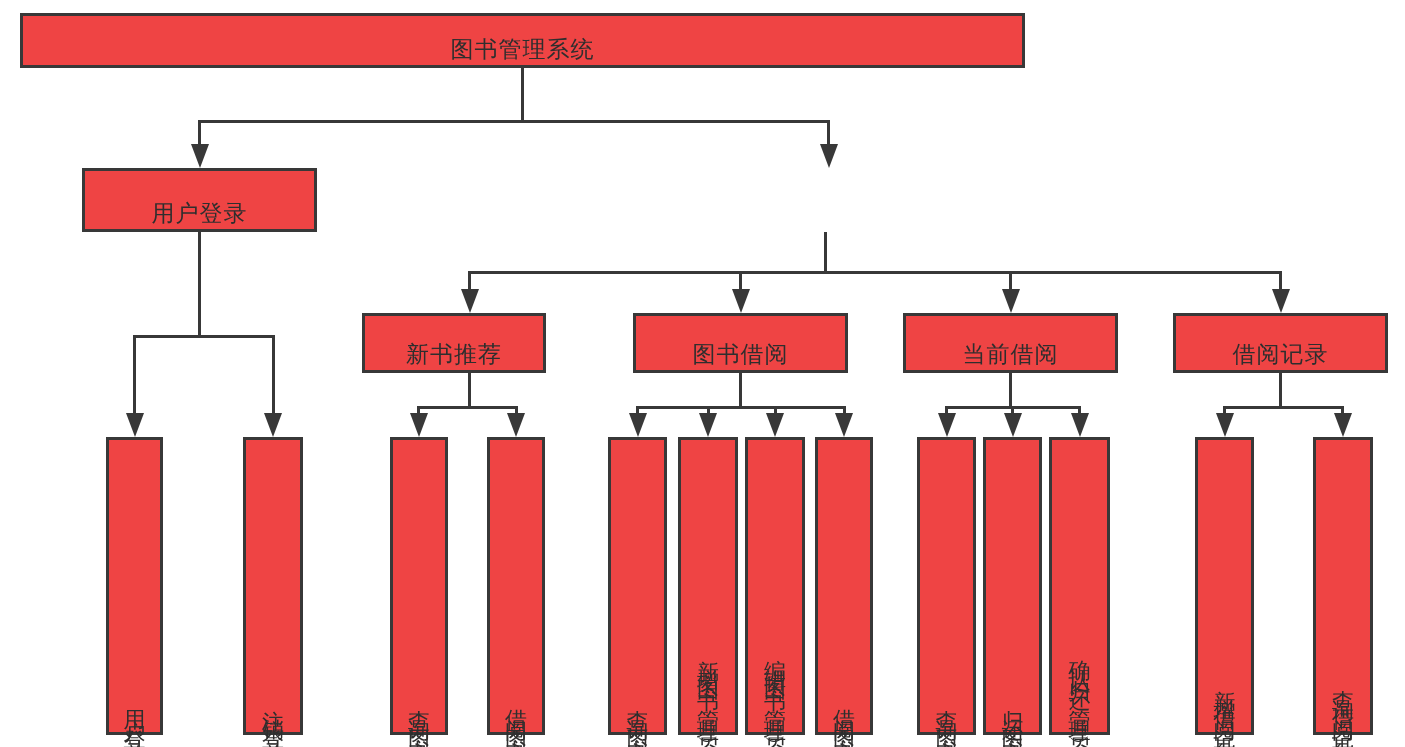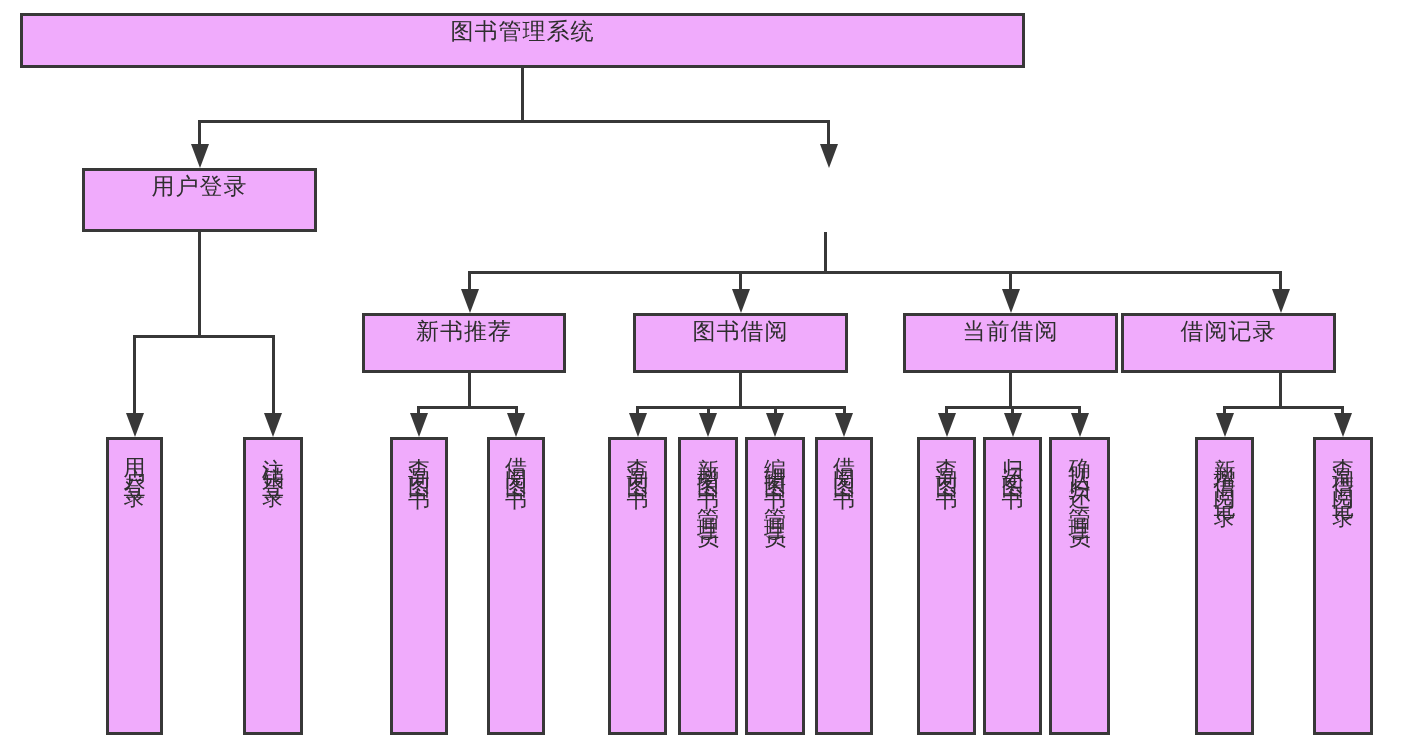--- a/index.html
+++ b/index.html
@@ -14,7 +14,7 @@
   }
   .box{
     position:absolute;box-sizing:border-box;border:3px solid var(--line);
-    background:#f0abfc;display:flex;align-items:flex-start;justify-content:center;
+    background:#ef4444;display:flex;align-items:flex-end;justify-content:center;
   }
   .hlabel{font-size:23px;letter-spacing:1px;white-space:nowrap;}
   .vlabel{

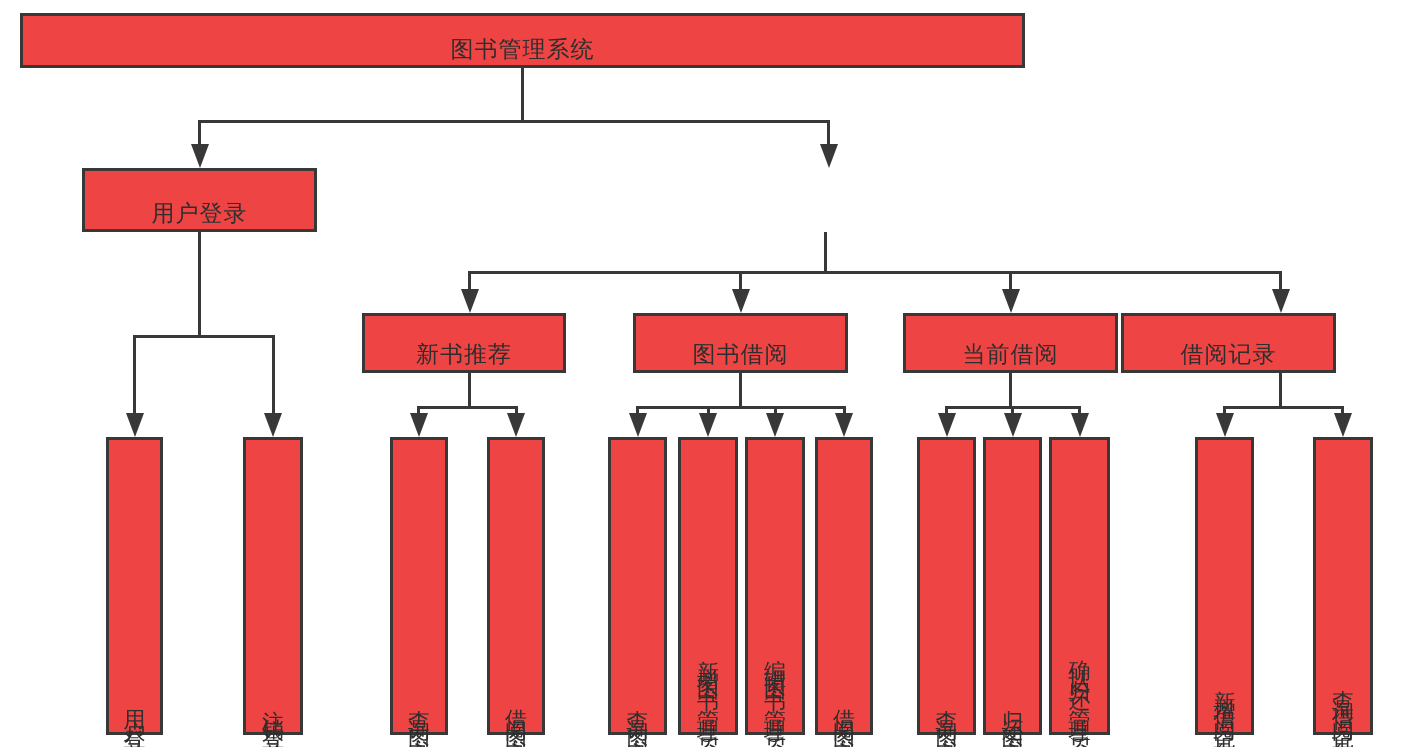--- a/index.html
+++ b/index.html
@@ -47,7 +47,7 @@
     <span class="hlabel">用户登录</span>
   </div>
 
-  <div class="box" style="left:362px;top:313px;width:204px;height:60px;">
+  <div class="box" style="left:362px;top:313px;width:184px;height:60px;">
     <span class="hlabel">新书推荐</span>
   </div>
   <div class="box" style="left:633px;top:313px;width:215px;height:60px;">

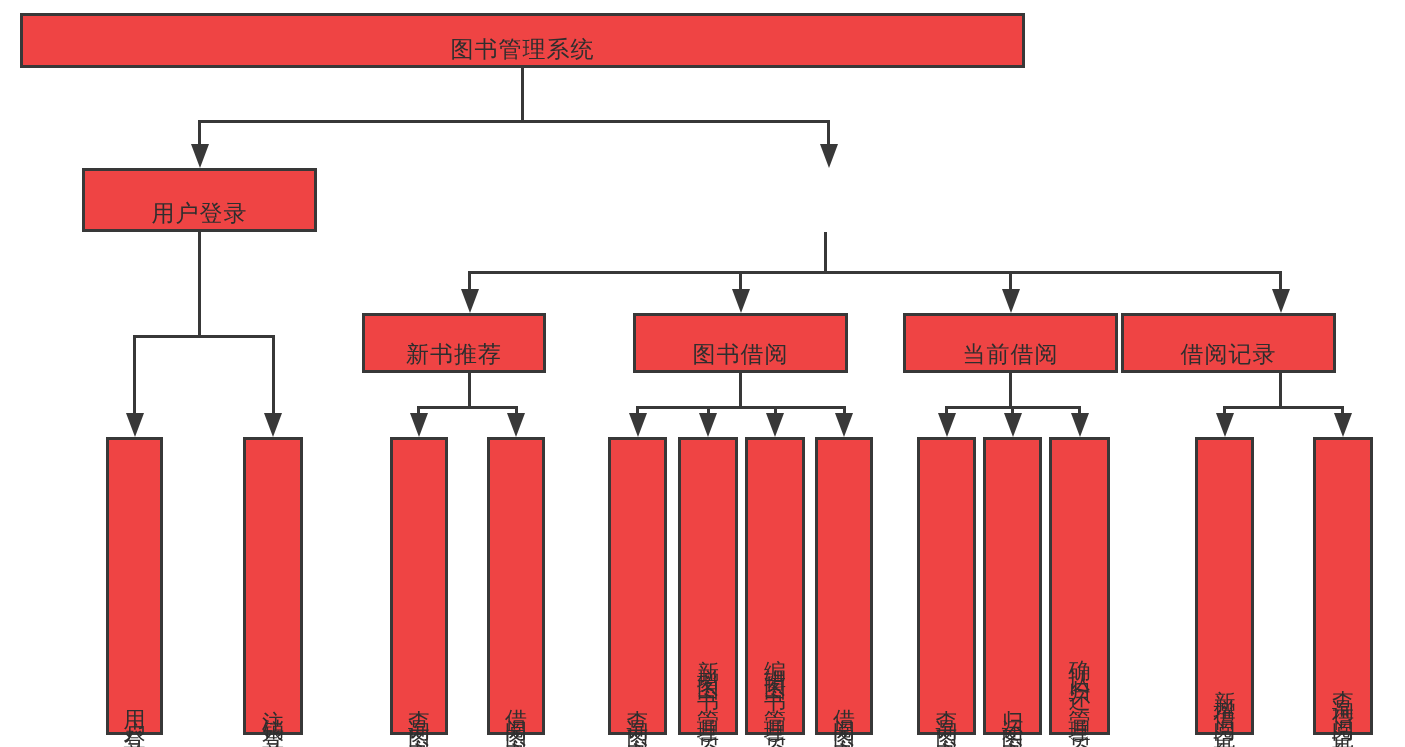--- a/index.html
+++ b/index.html
@@ -56,7 +56,7 @@
   <div class="box" style="left:903px;top:313px;width:215px;height:60px;">
     <span class="hlabel">当前借阅</span>
   </div>
-  <div class="box" style="left:1121px;top:313px;width:215px;height:60px;">
+  <div class="box" style="left:1173px;top:313px;width:215px;height:60px;">
     <span class="hlabel">借阅记录</span>
   </div>
 

